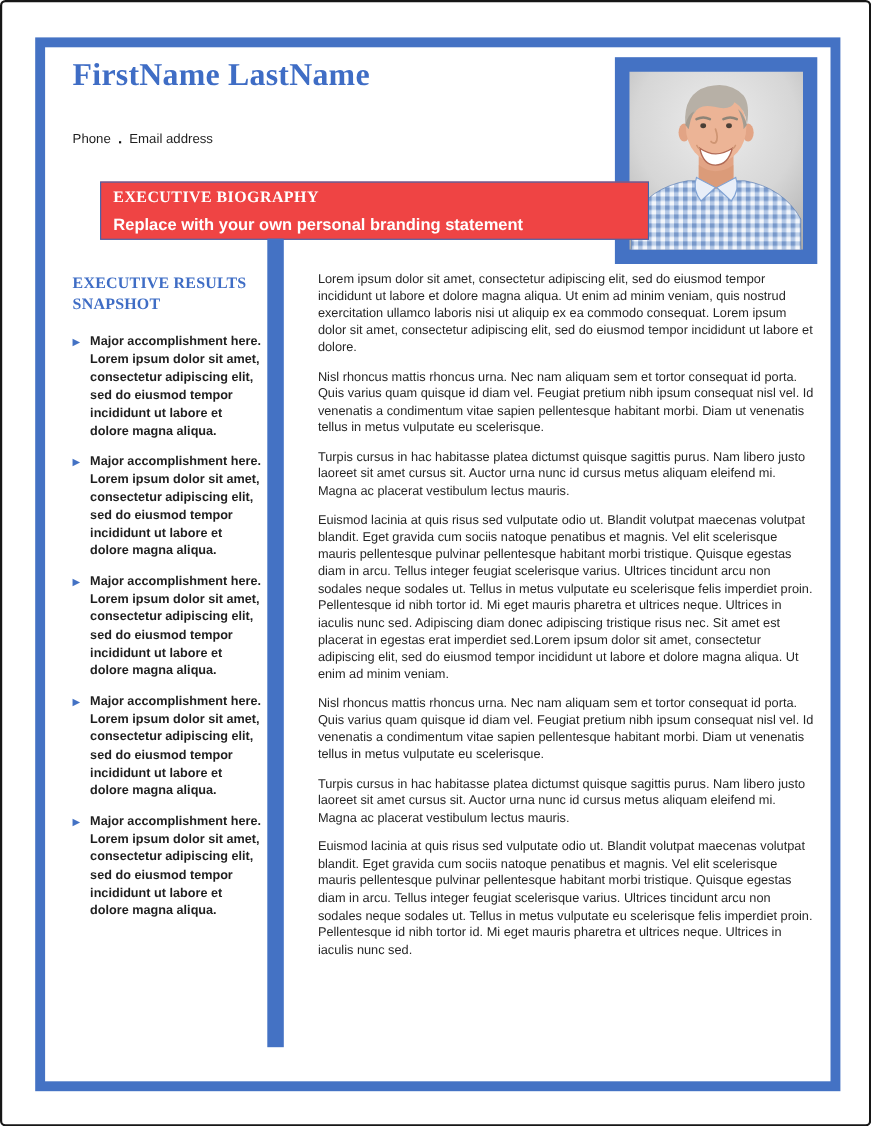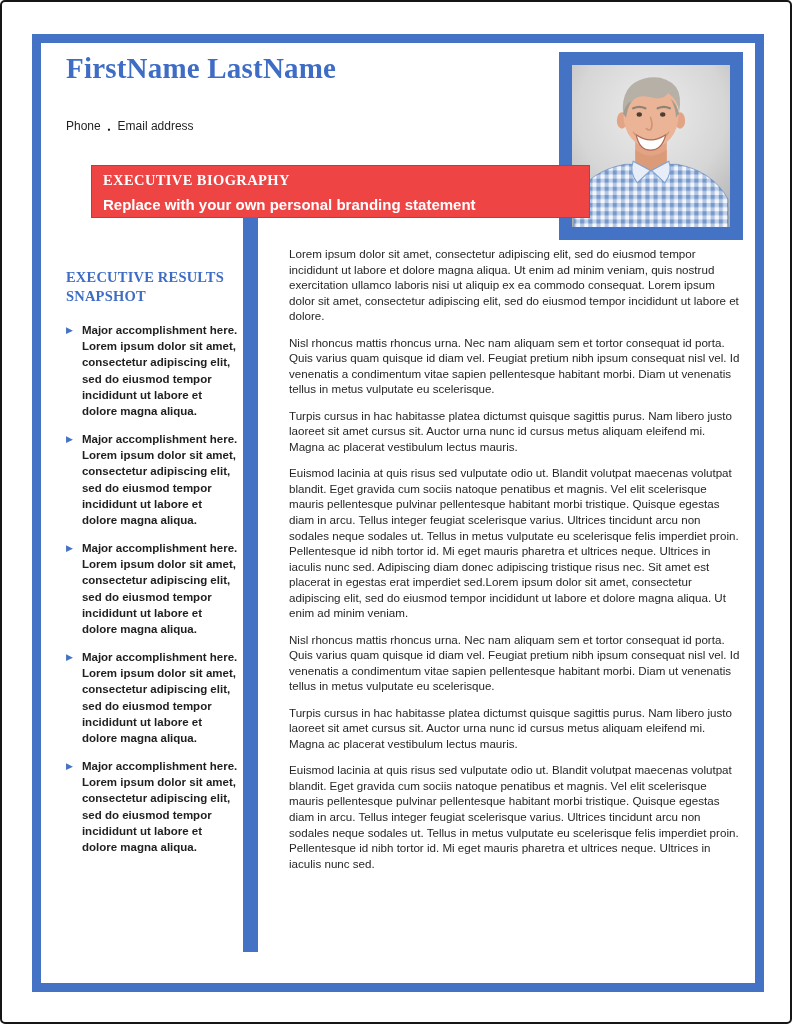--- a/index.html
+++ b/index.html
@@ -52,7 +52,7 @@
     background:#4472C4;
   }
   
-  .sidebar { position:absolute; left:64px; top:247px; width:172px;margin-top:19px; }
+  .sidebar { position:absolute; left:64px; top:247px; width:172px; }
   .sidebar-heading {
     font-family:"Liberation Serif", serif; font-weight:bold;
     font-size:14.5px; color:#3F6DC5; line-height:1.3; letter-spacing:0.2px;

